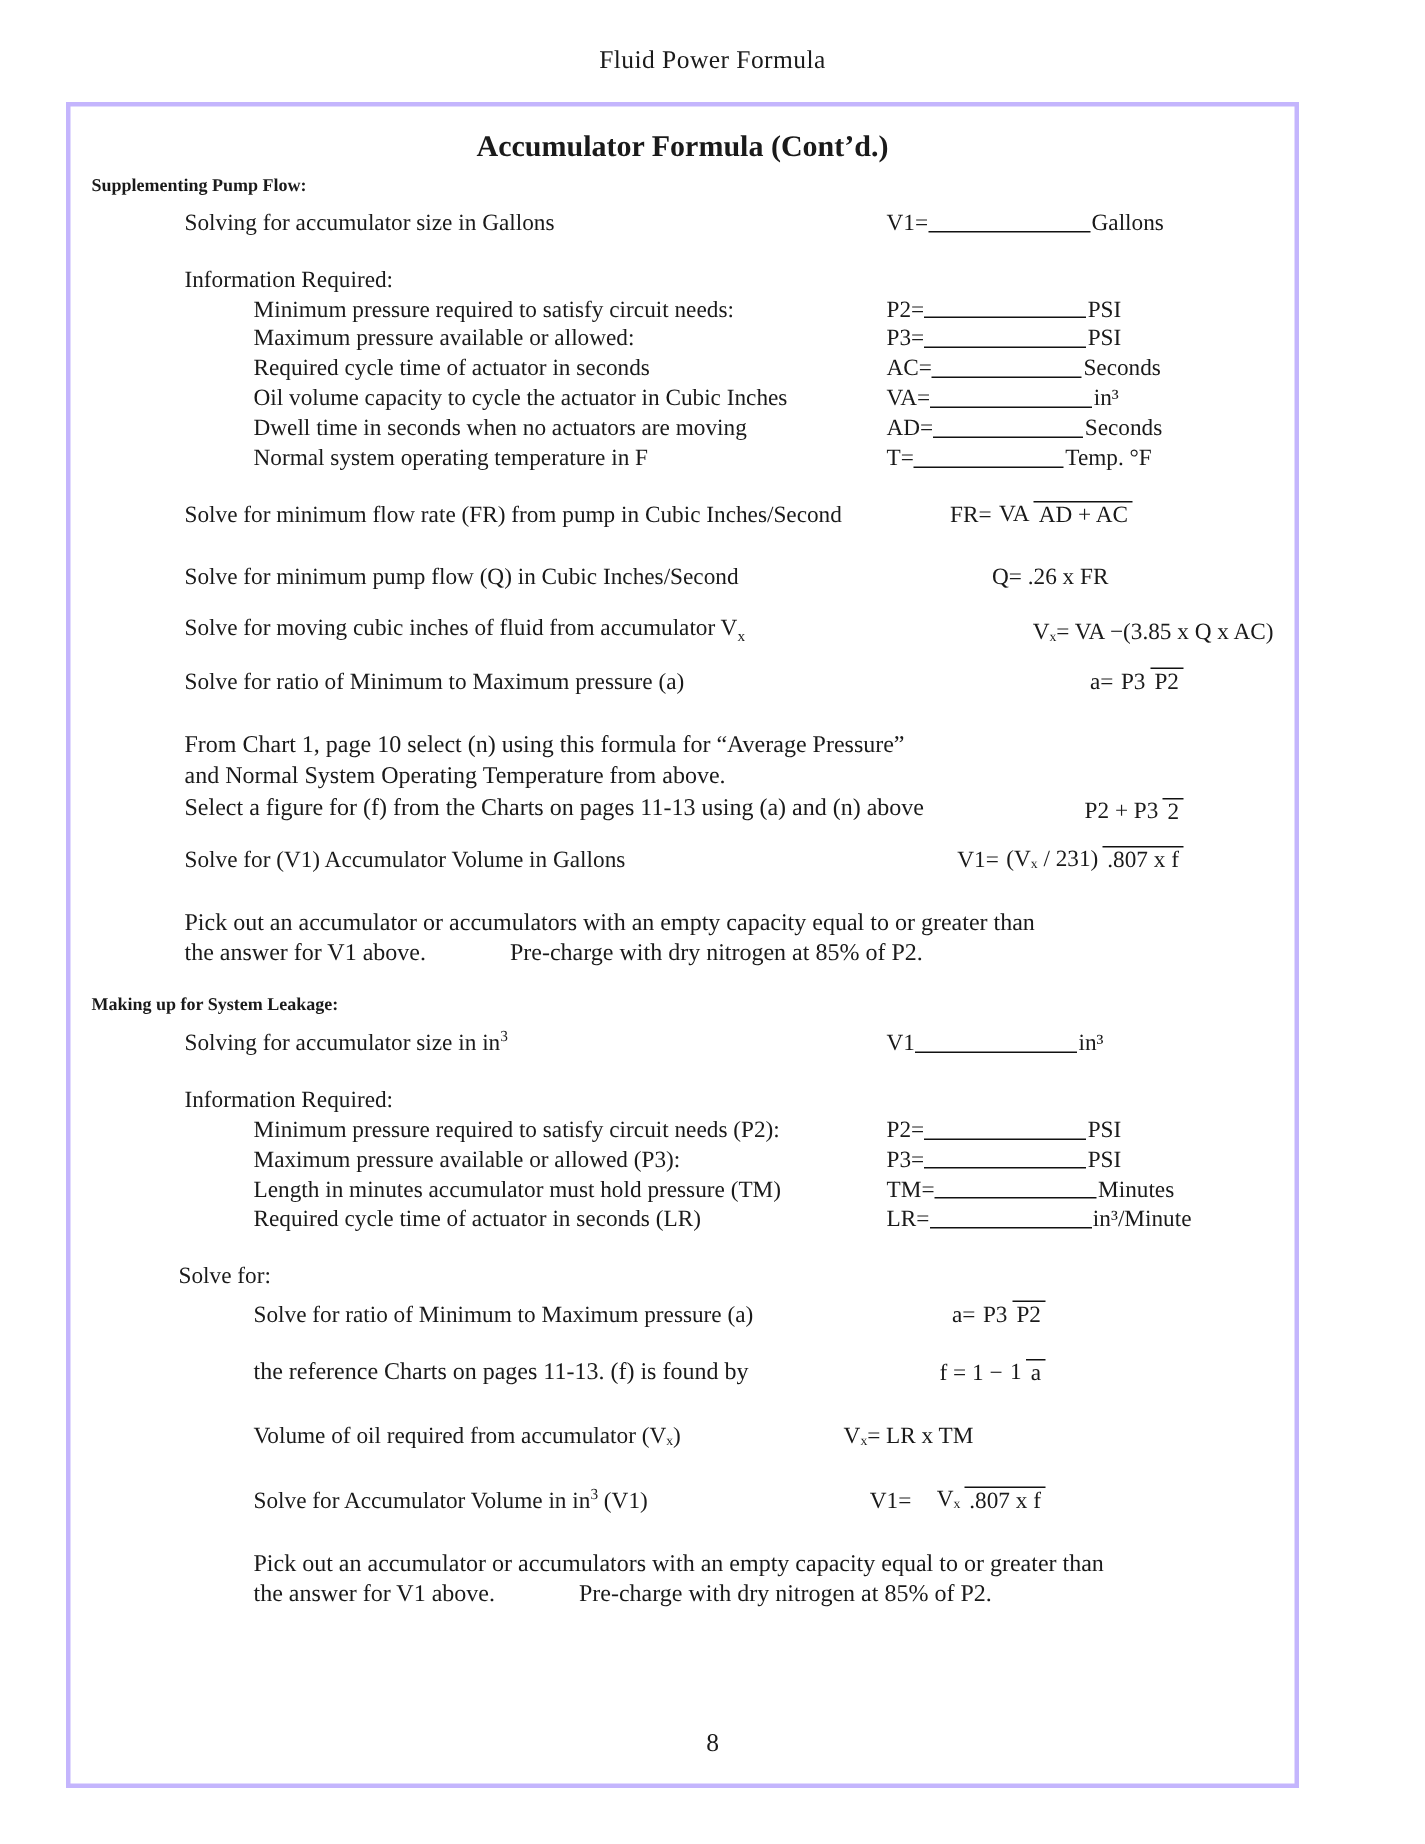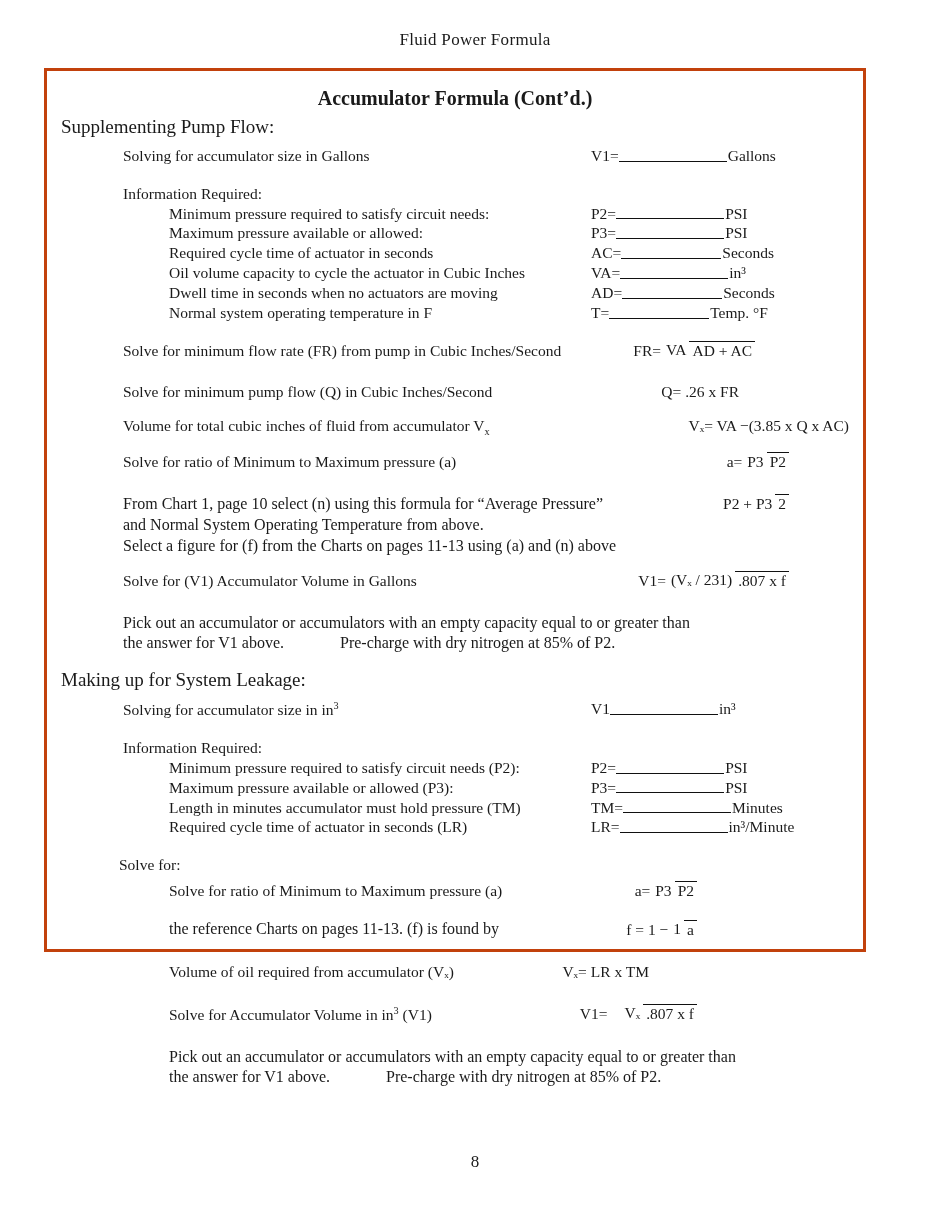--- a/index.html
+++ b/index.html
@@ -31,8 +31,8 @@
     left: 44px;
     top: 68px;
     width: 822px;
-    height: 884px;
-    border: 3px solid #c2410c;
+    height: 1124px;
+    border: 3px solid #c4b5fd;
     box-sizing: border-box;
     padding: 10px 14px 0 14px;
   }

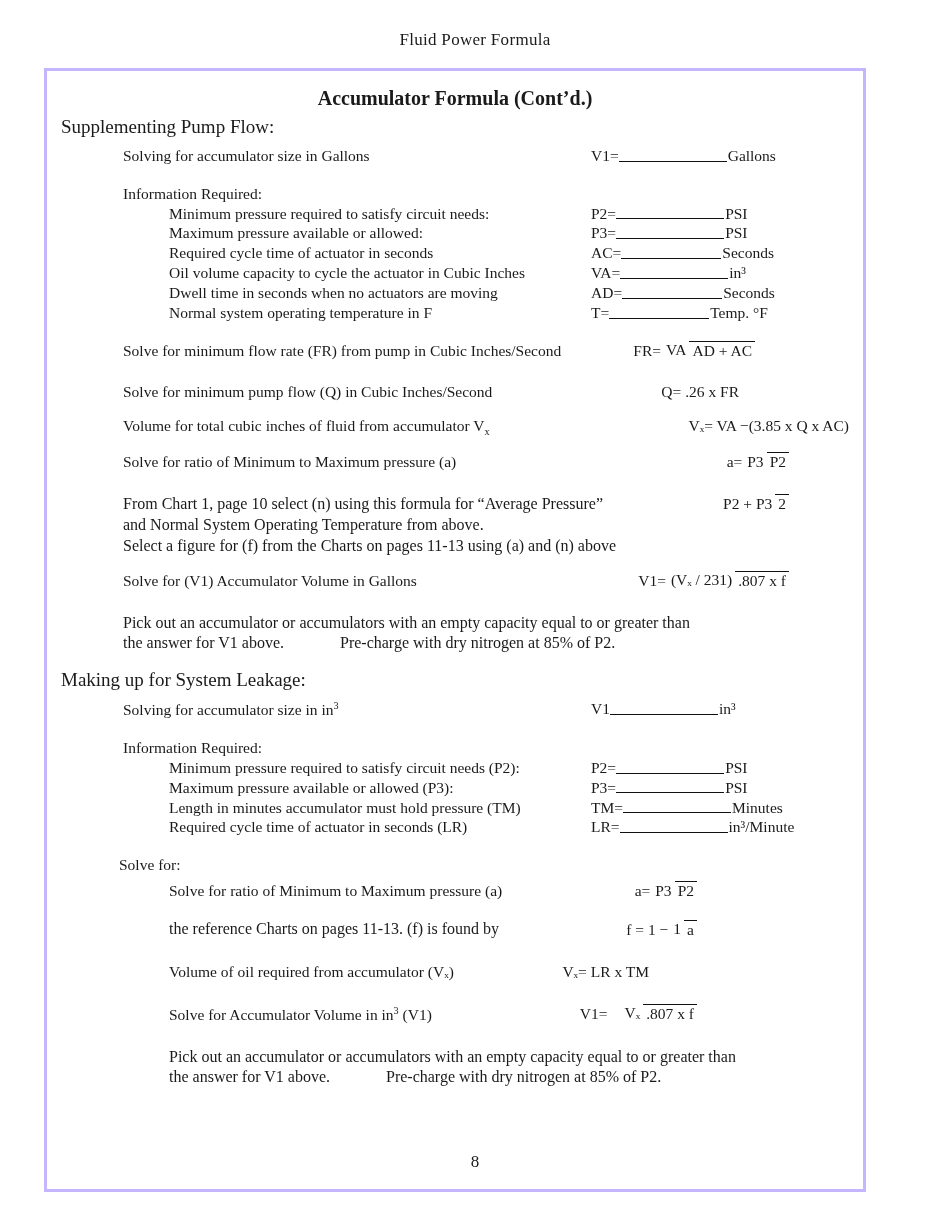--- a/index.html
+++ b/index.html
@@ -44,8 +44,8 @@
     margin-bottom: 6px;
   }
   .section-head {
-    font-weight: normal;
-    font-size: 19px;
+    font-weight: bold;
+    font-size: 12px;
     margin: 5px 0 8px 0;
   }
   .row {

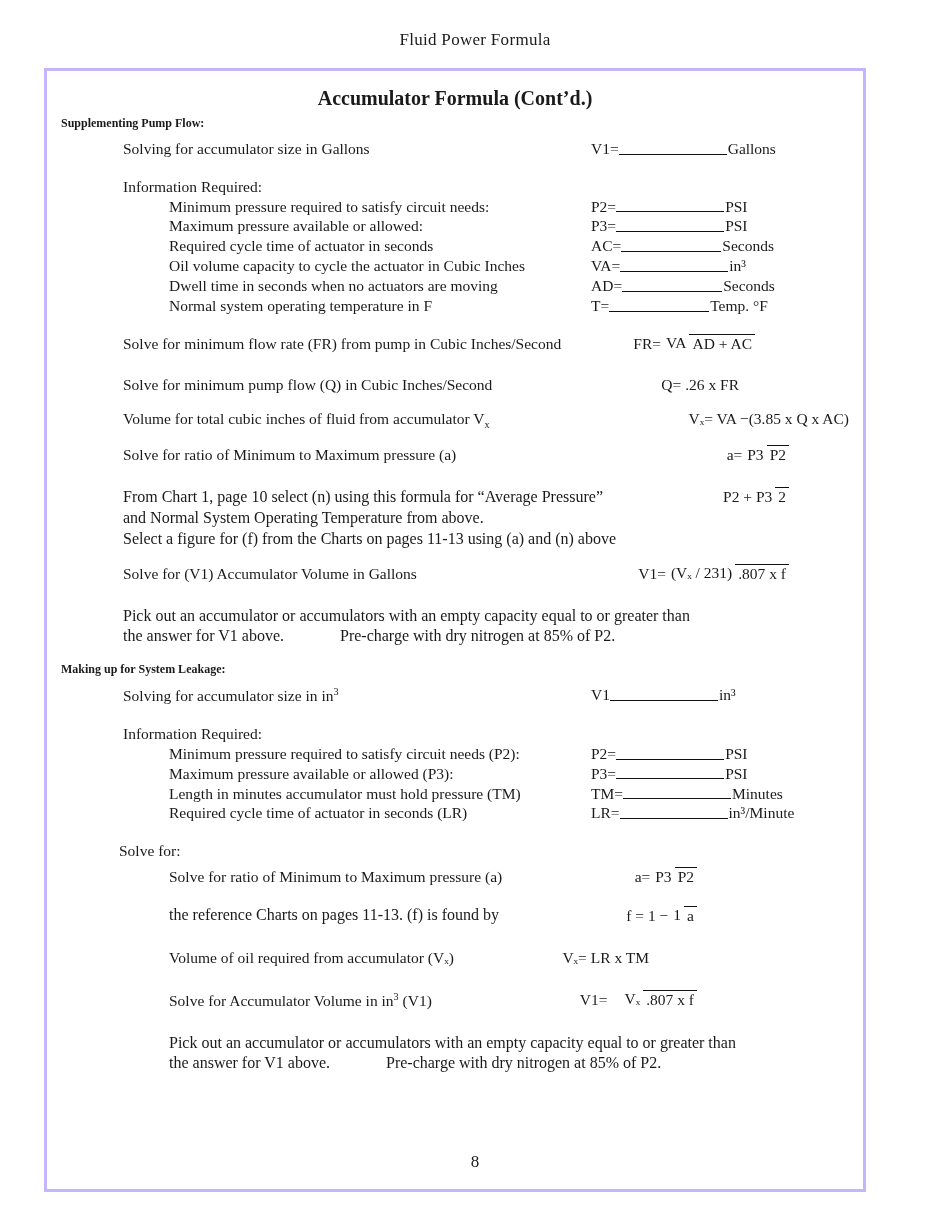--- a/index.html
+++ b/index.html
@@ -50,7 +50,7 @@
   }
   .row {
     display: flex;
-    align-items: flex-start;
+    align-items: flex-end;
     font-size: 15.5px;
     line-height: 1.28;
   }

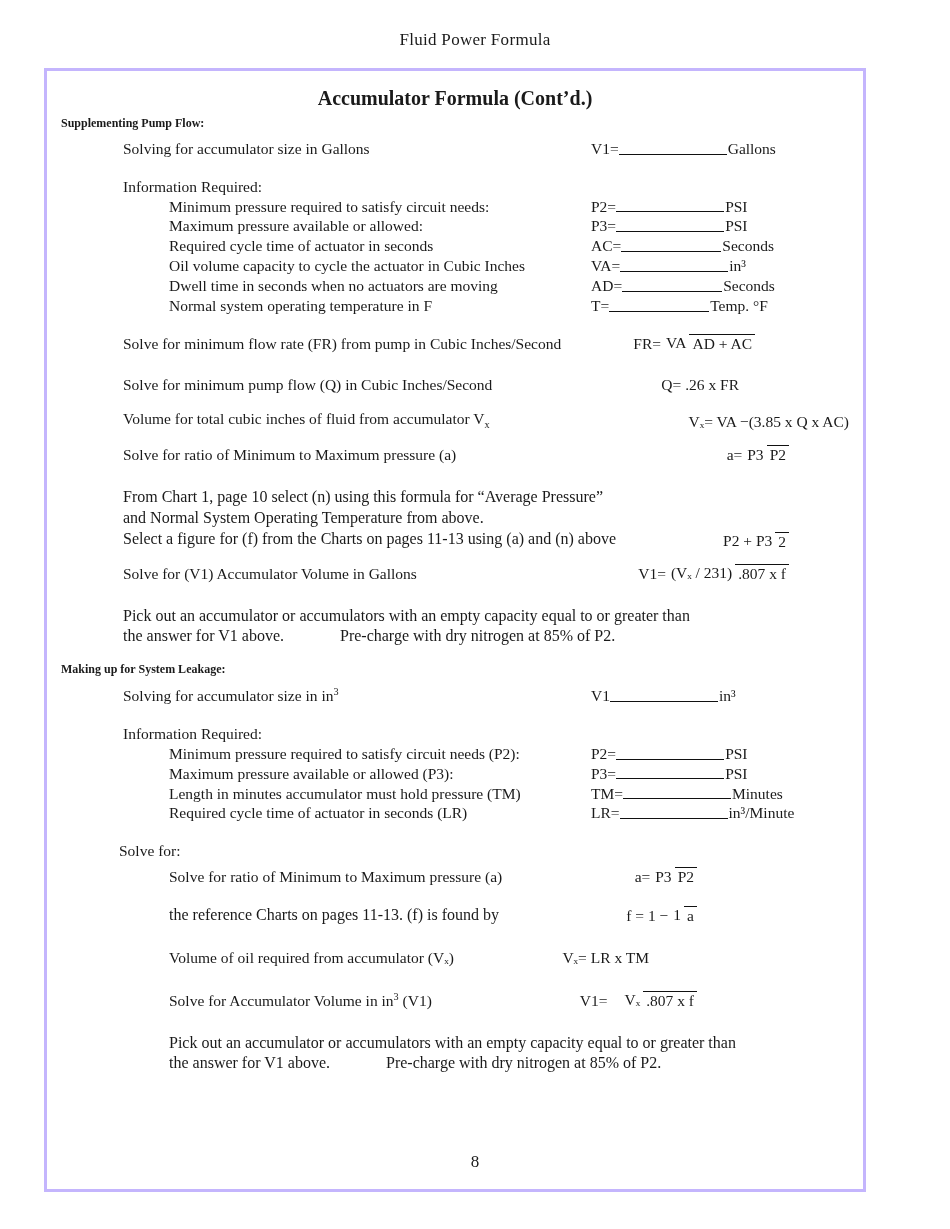--- a/index.html
+++ b/index.html
@@ -228,7 +228,7 @@
     <div class="gap14"></div>
 
     <div class="row ind1">
-      <span class="label"><span>Volume for total cubic inches of fluid from accumulator V</span><sub>x</sub></span>
+      <span class="label"><span>Solve for moving cubic inches of fluid from accumulator V</span><sub>x</sub></span>
       <span class="eqcol rc-pos-c">Vₓ= VA −(3.85 x Q x AC)</span>
     </div>
 

